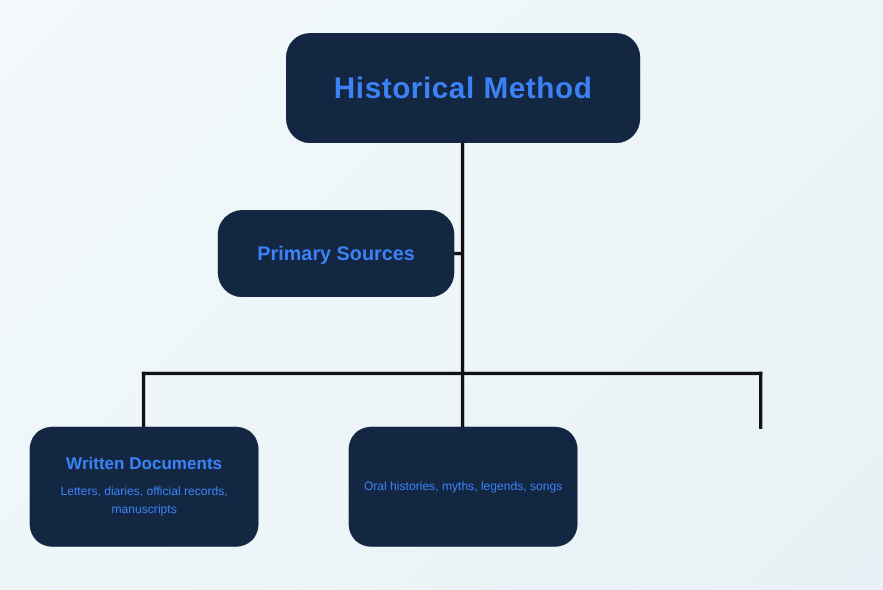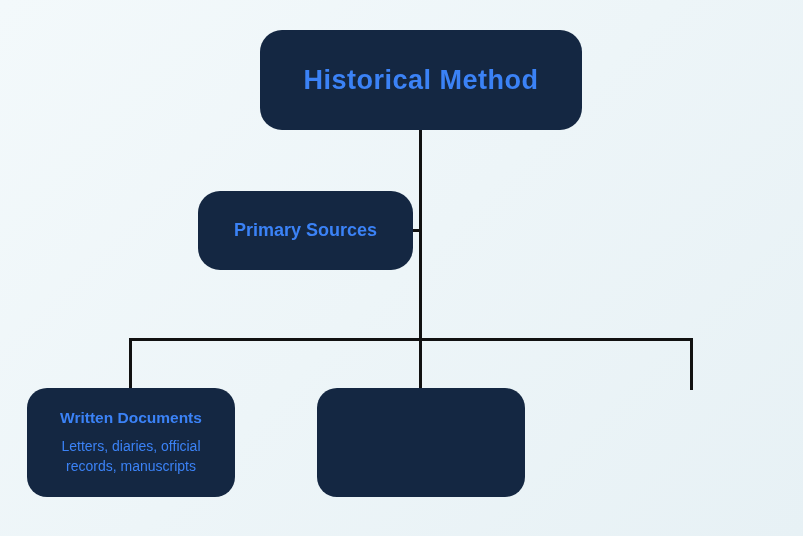--- a/index.html
+++ b/index.html
@@ -49,7 +49,7 @@
     margin-bottom: 9px;
   }
   .node-leaf .leaf-desc {
-    font-size: 14px;
+    font-size: 11px;
     font-weight: 400;
     line-height: 1.45;
   }

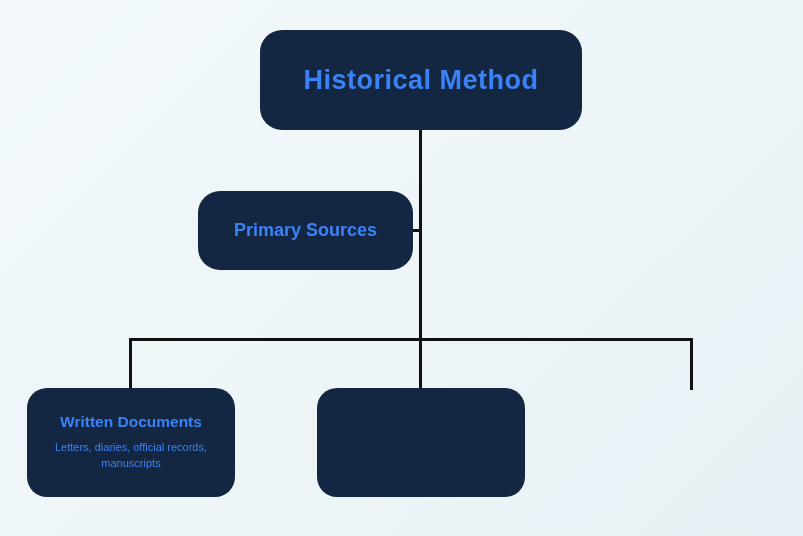--- a/index.html
+++ b/index.html
@@ -93,6 +93,7 @@
   </div>
 
   <div class="node node-leaf" id="leaf-1">
+    <div class="leaf-desc">Oral histories, myths, legends, songs</div>
   </div>
 
 

